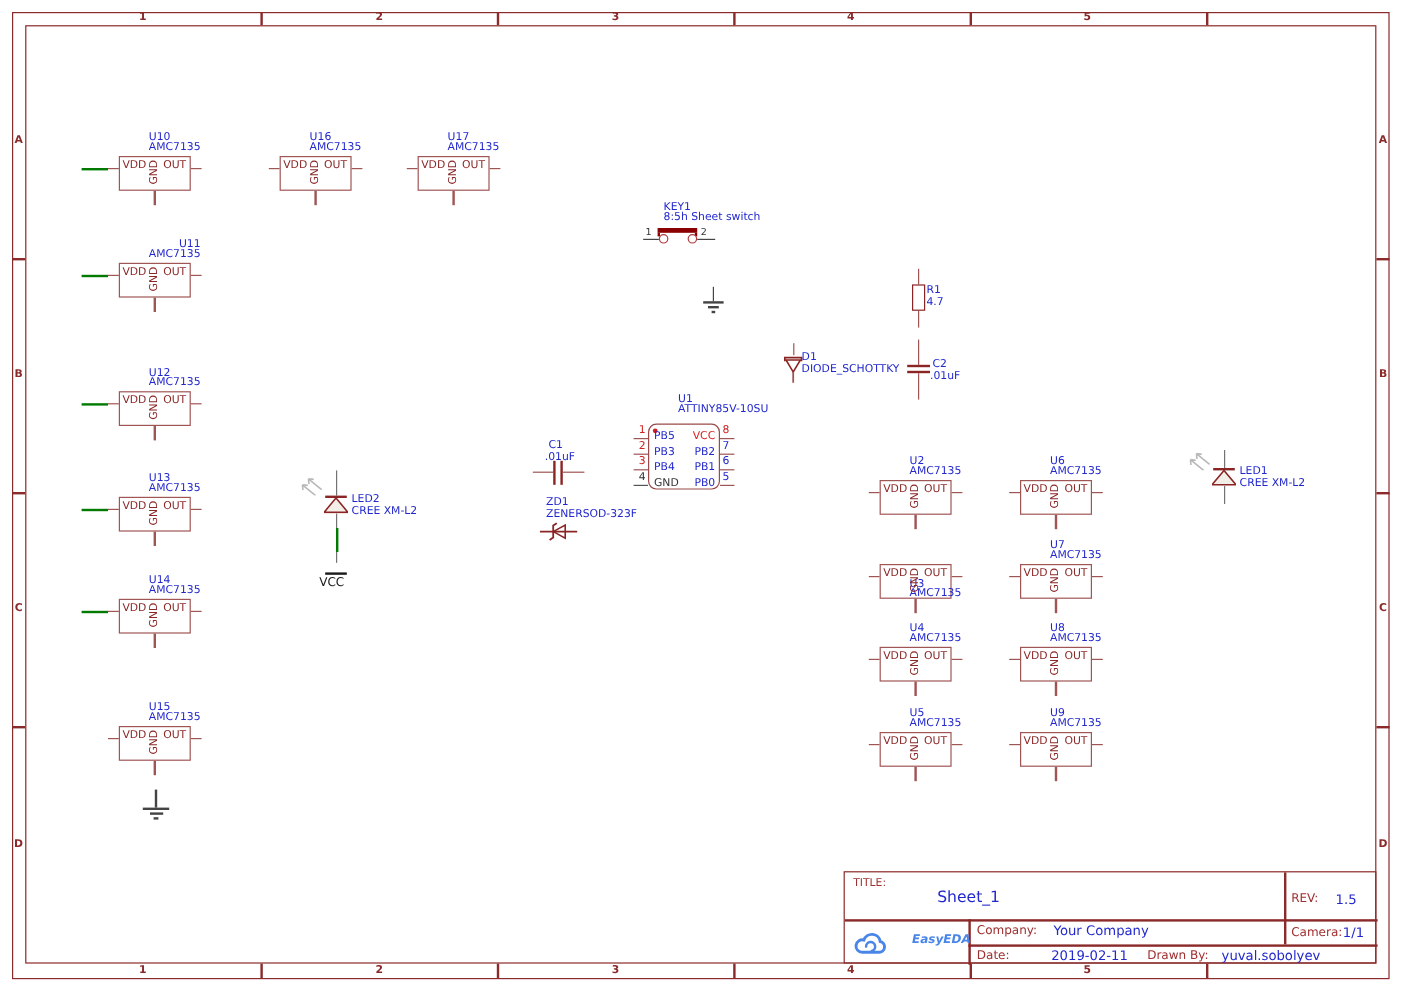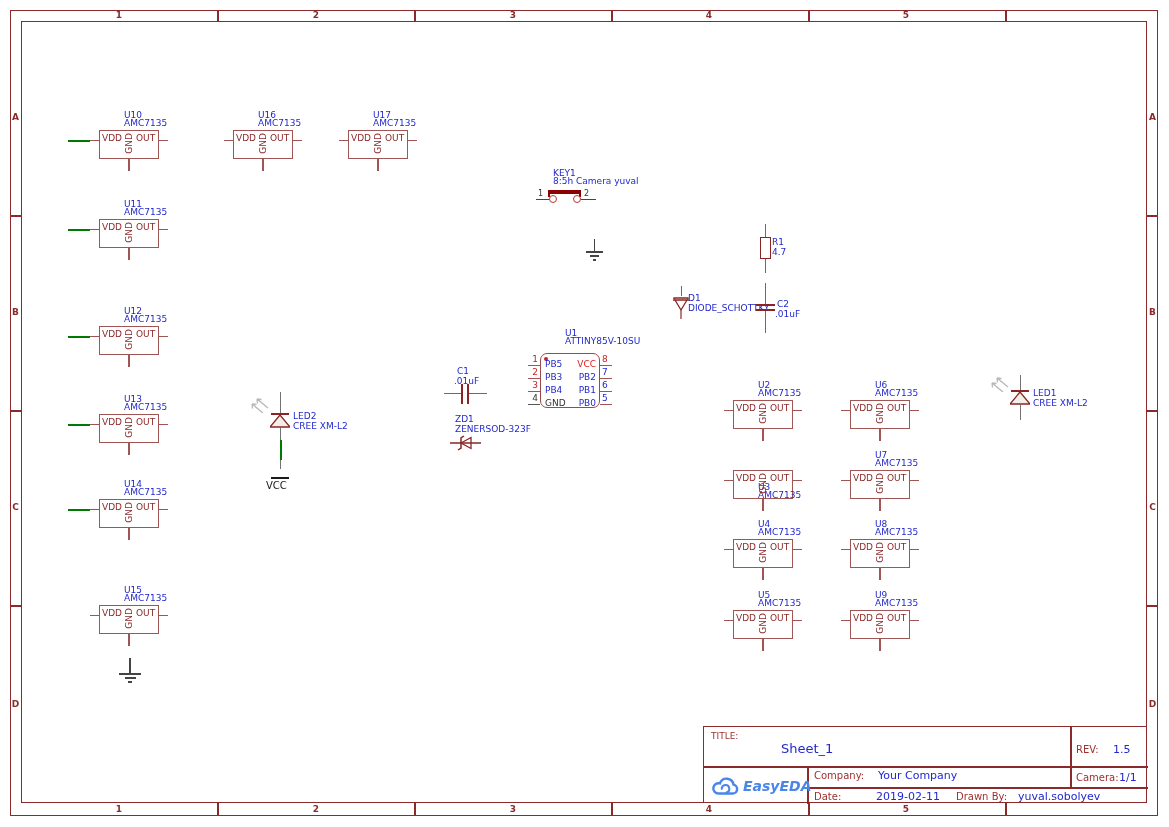--- a/index.html
+++ b/index.html
@@ -356,7 +356,7 @@
   <div class="comp" id="key1" style="left:536px;top:168px;width:130px;height:40px">
     <div class="lbl" style="left:17px;top:1px">
       <div>KEY1</div>
-      <div>8:5h Camera yuval</div>
+      <div>8:5h Sheet switch</div>
     </div>
     <div class="key-cap" style="left:12px;top:22px;width:33px;height:4px"></div>
     <div class="key-cap" style="left:12px;top:26px;width:2px;height:3px"></div>

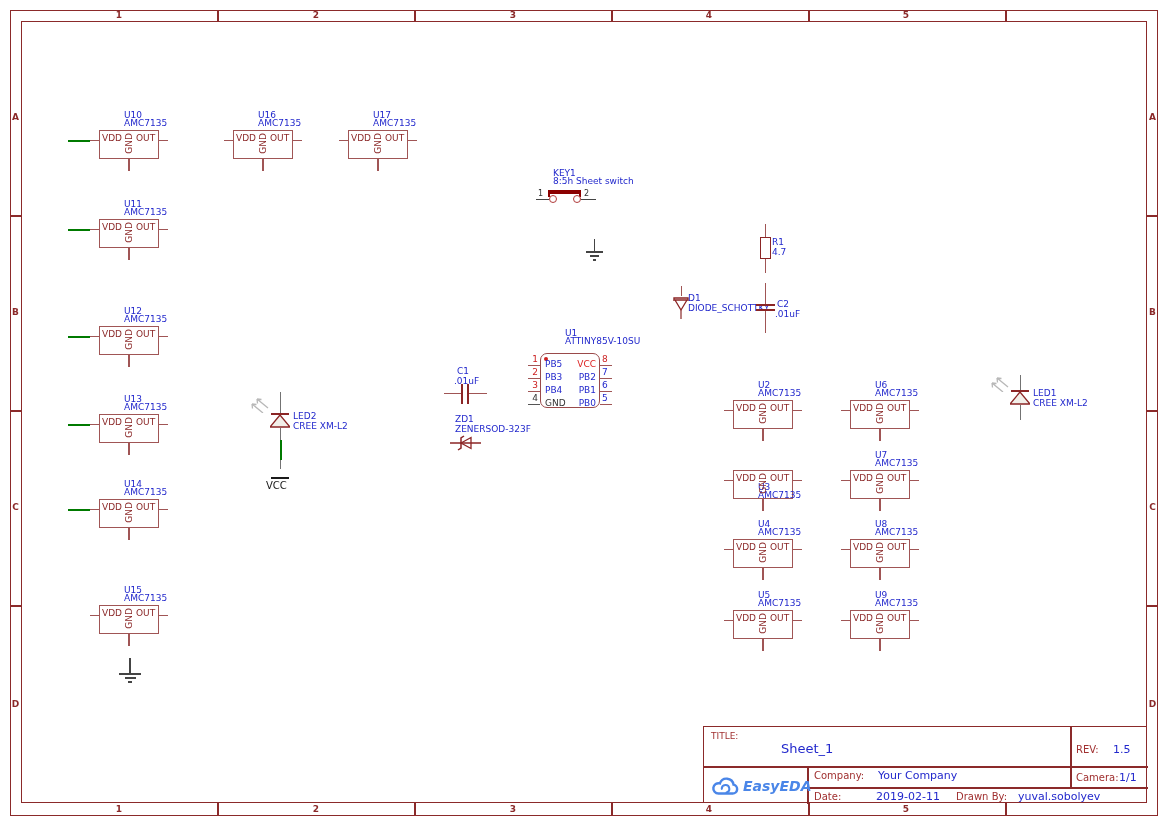--- a/index.html
+++ b/index.html
@@ -147,7 +147,7 @@
       <div class="amc" style="position: absolute; left: 99px; top: 219px;">
         <div class="amc-box" style="position: absolute;"></div>
         <div class="lbl amc-label" style="position: absolute;">
-          <div style="position: static;">U11</div>
+          <div style="position: static; text-align: right;">U11</div>
           <div style="position: static;">AMC7135</div>
         </div>
         <div class="pinname amc-vdd" style="position: absolute;">VDD</div>

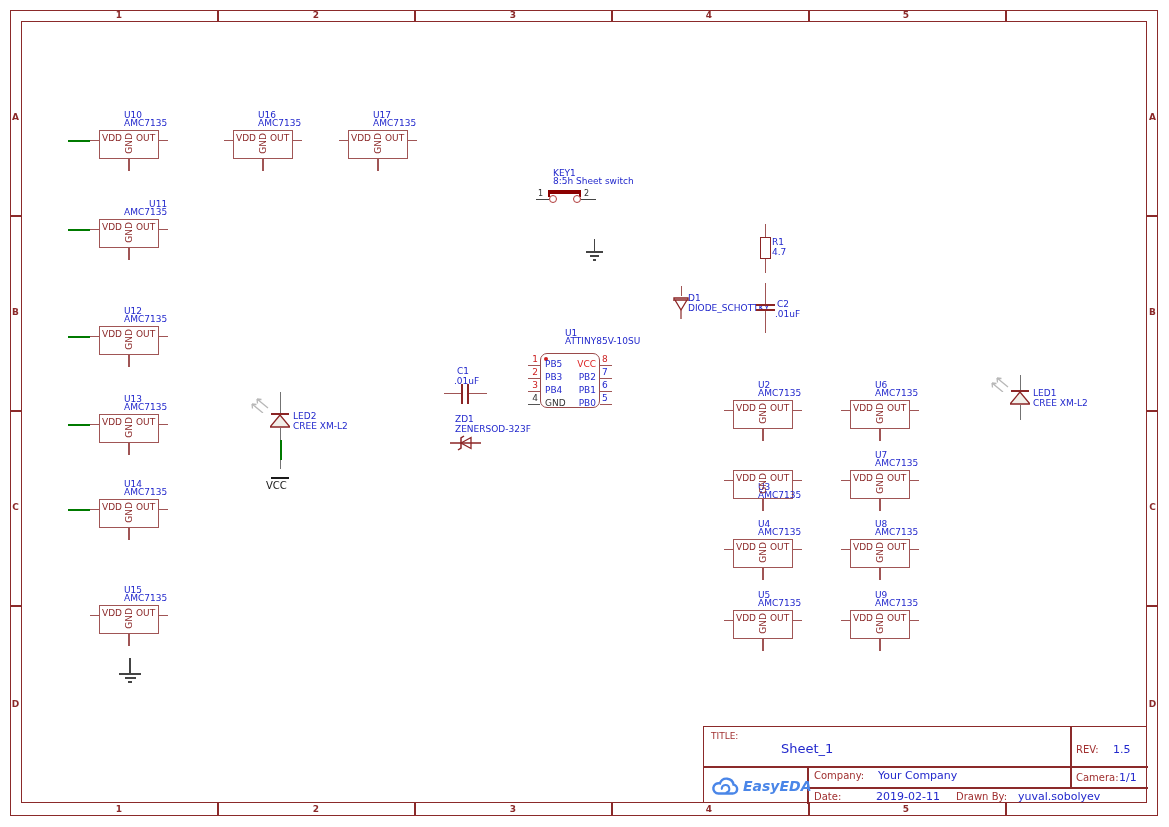--- a/index.html
+++ b/index.html
@@ -410,7 +410,7 @@
     <div class="sm-lbl" style="left:14px;top:24px">4.7</div>
   </div>
 
-  <div class="comp" style="left:673px;top:286px;width:100px;height:36px">
+  <div class="comp" style="left:653px;top:286px;width:100px;height:36px">
     <div class="stub" style="left:7.5px;top:0;width:1.5px;height:10px"></div>
     <svg style="position:absolute;left:0;top:10px" width="16" height="24" viewBox="0 0 16 24">
       <path d="M1 5 L1 2 L15 2 L15 5" fill="none" stroke="#8b2525" stroke-width="1.4"></path>

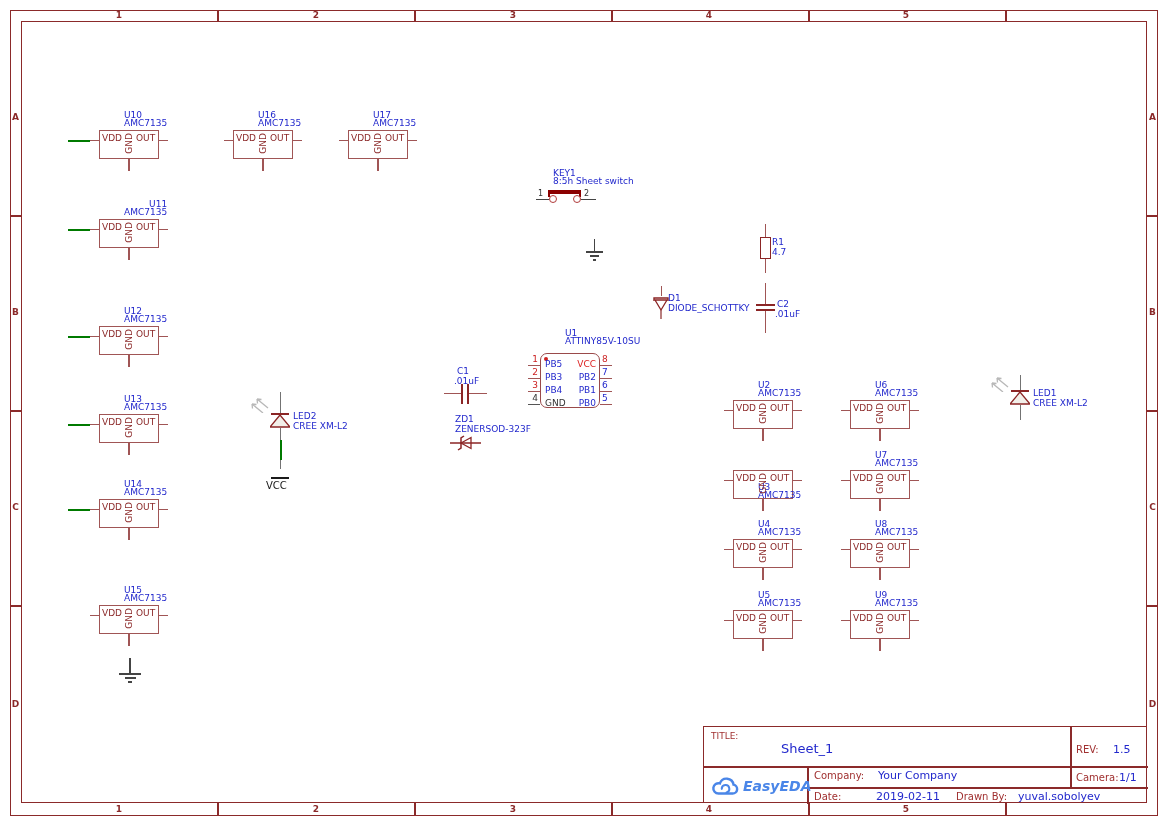--- a/index.html
+++ b/index.html
@@ -57,7 +57,7 @@
   .tb-lab2{position:absolute;font-size:10px;color:#a03030;white-space:nowrap;}
   .tb-val{position:absolute;font-size:11px;color:#2228cc;white-space:nowrap;}
   .tb-title{position:absolute;font-size:13px;color:#2228cc;white-space:nowrap;}
-  .logo-text{position:absolute;font-size:14px;font-weight:bold;font-style:italic;color:#4a86e8;white-space:nowrap;}
+  .logo-text{position:absolute;font-size:10px;font-weight:bold;font-style:italic;color:#4a86e8;white-space:nowrap;margin-left:17px;}
 </style>
 </head>
 <body>

